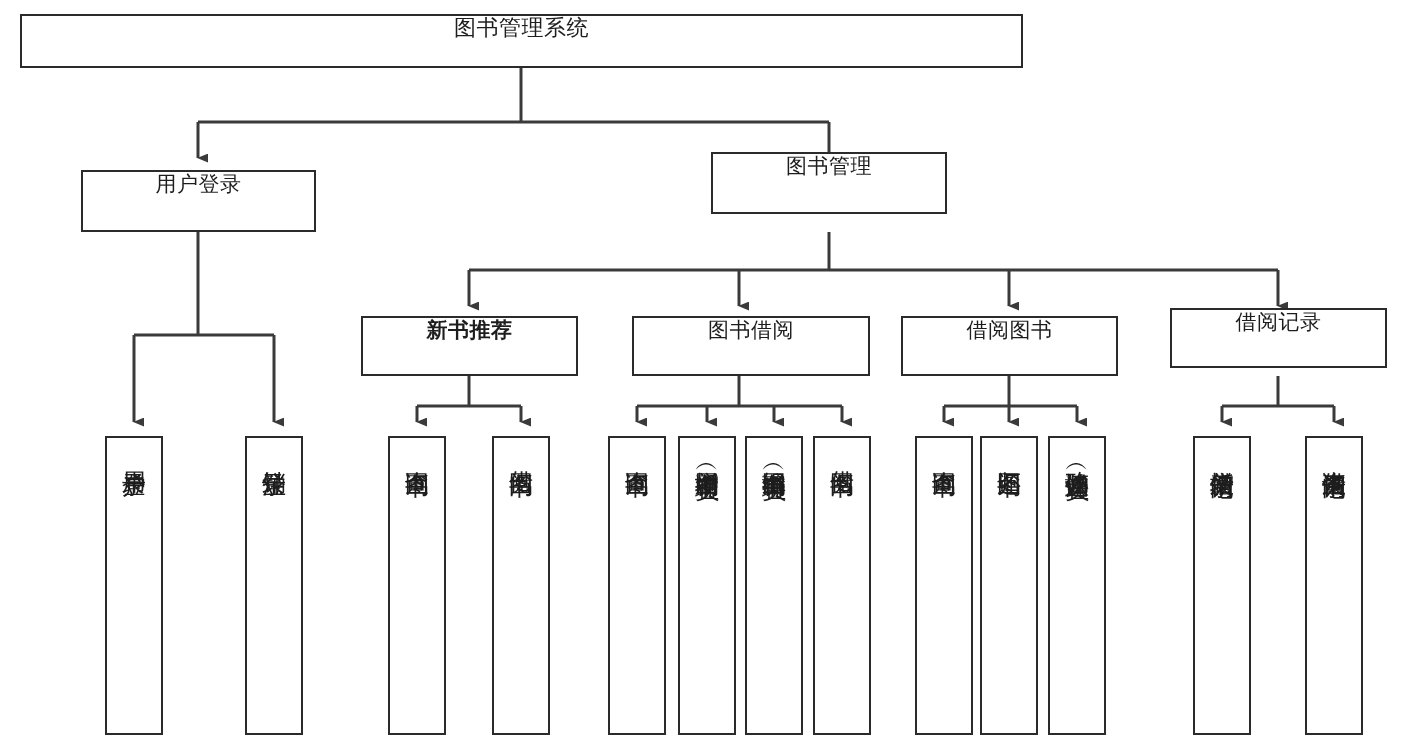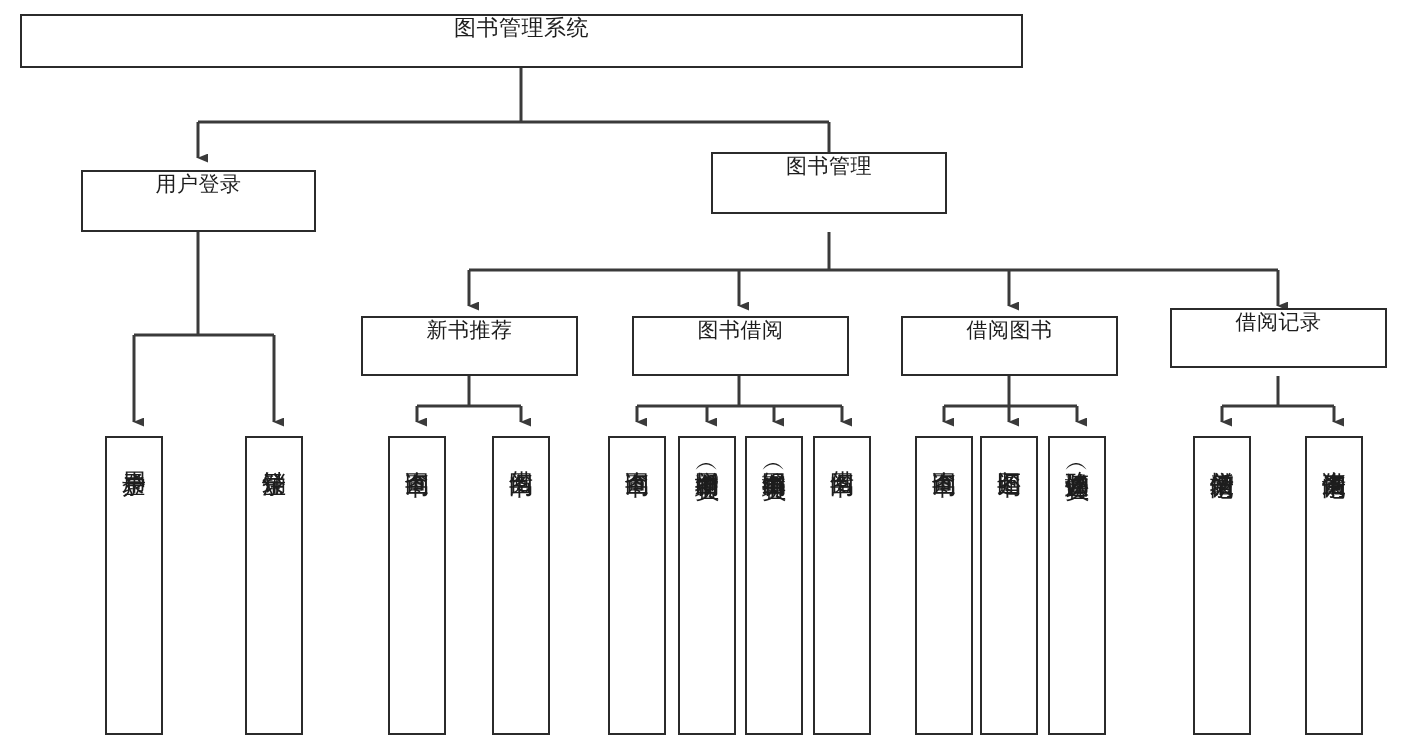--- a/index.html
+++ b/index.html
@@ -133,7 +133,7 @@
     <span class="node-label">图书管理</span>
   </div>
 
-  <div class="node horiz" style="left:361px; top:316px; width:217px; height:60px;">
+  <div class="node horiz" style="left:361px; top:316px; width:217px; height:60px;font-weight:bold;">
     <span class="node-label">新书推荐</span>
   </div>
   <div class="node horiz" style="left:632px; top:316px; width:217px; height:60px;">

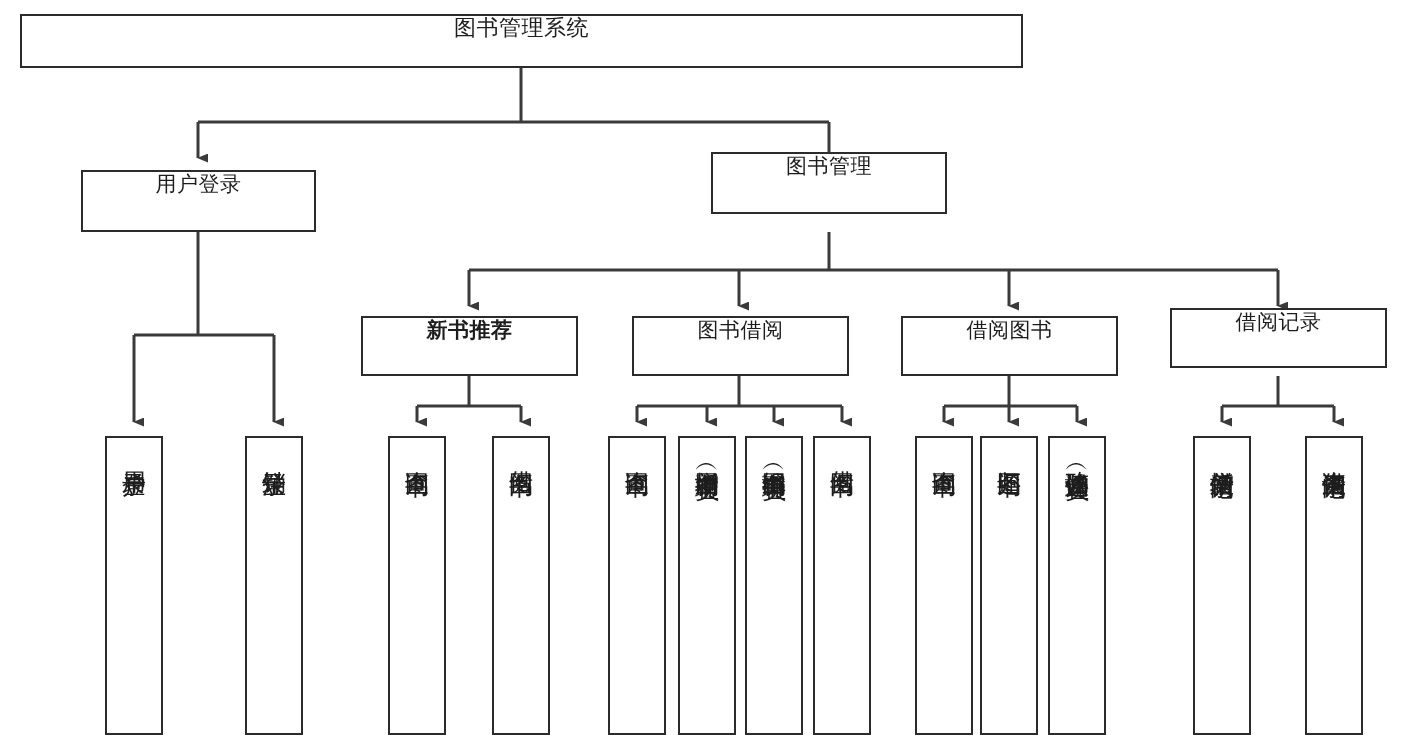--- a/index.html
+++ b/index.html
@@ -136,7 +136,7 @@
   <div class="node horiz" style="left:361px; top:316px; width:217px; height:60px;font-weight:bold;">
     <span class="node-label">新书推荐</span>
   </div>
-  <div class="node horiz" style="left:632px; top:316px; width:217px; height:60px;">
+  <div class="node horiz" style="left:632px; top:316px; width:238px; height:60px;">
     <span class="node-label">图书借阅</span>
   </div>
   <div class="node horiz" style="left:901px; top:316px; width:217px; height:60px;">

